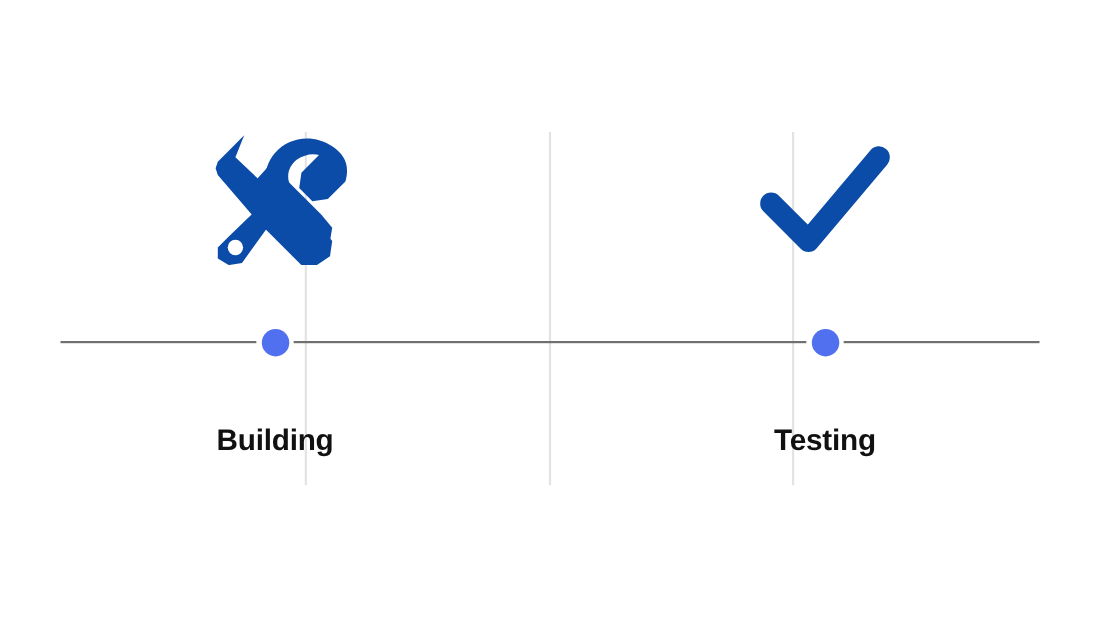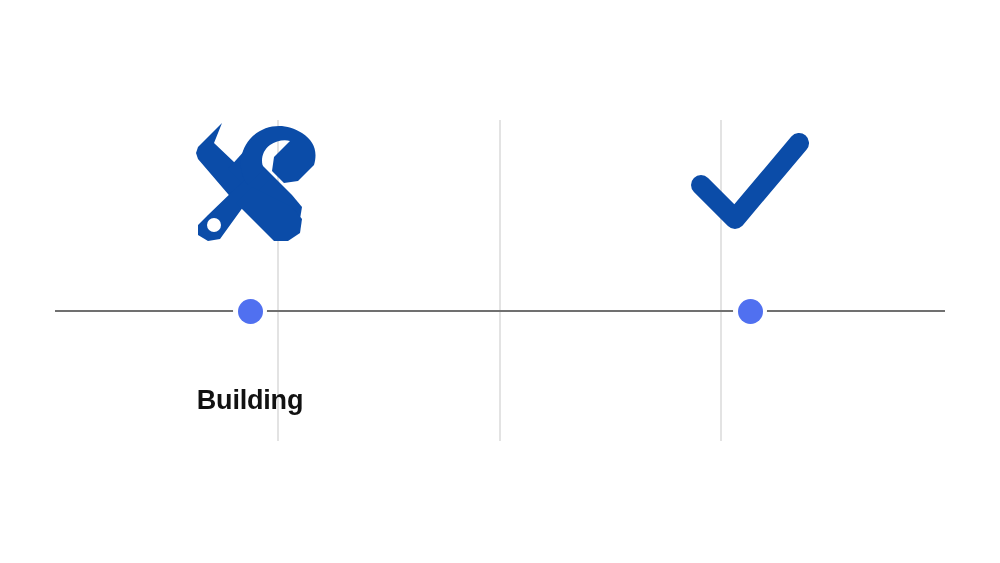--- a/index.html
+++ b/index.html
@@ -153,6 +153,7 @@
       <div class="node-dot">
         <span class="inner"></span>
       </div>
+      <div class="step-label">Testing</div>
     </div>
 
 

